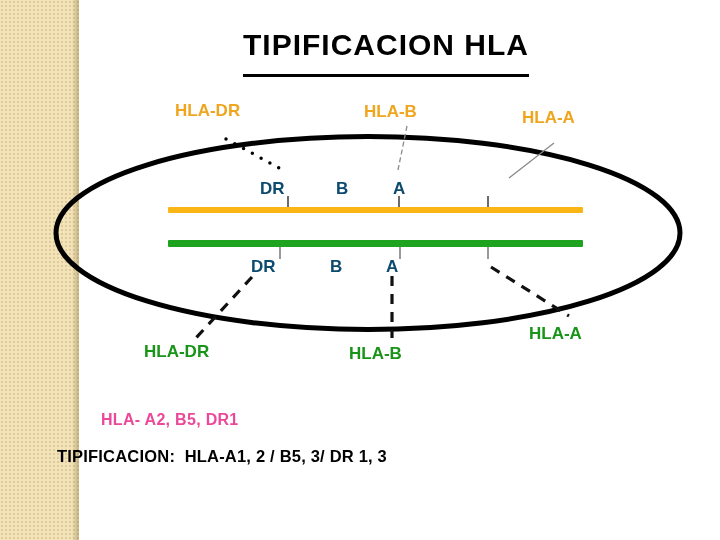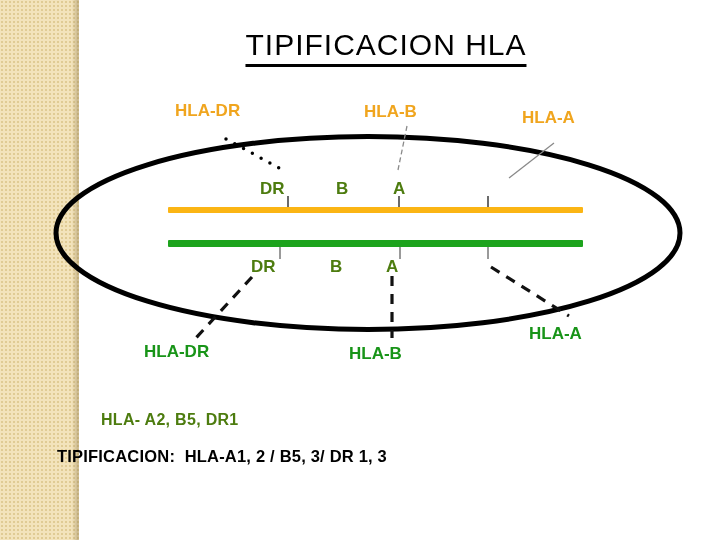--- a/index.html
+++ b/index.html
@@ -19,8 +19,8 @@
   .abs{position:absolute;white-space:nowrap;}
   .title{
     top:28px;left:386px;transform:translateX(-50%);
-    font-size:30px;font-weight:normal;color:#000;
-    letter-spacing:1px;border-bottom:3px solid #000;padding-bottom:2px;margin:0;
+    font-size:30px;font-weight:bold;color:#000;
+    letter-spacing:1px;border-bottom:3px solid #000;padding-bottom:12px;margin:0;
   }
   .lbl-orange{font-size:17px;font-weight:bold;color:#F0A51E;}
   .lbl-green{font-size:17px;font-weight:bold;color:#189418;}

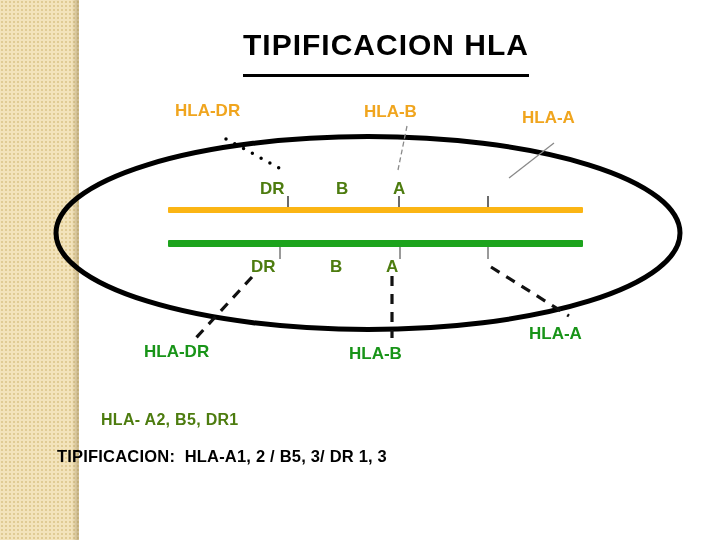--- a/index.html
+++ b/index.html
@@ -24,7 +24,7 @@
   }
   .lbl-orange{font-size:17px;font-weight:bold;color:#F0A51E;}
   .lbl-green{font-size:17px;font-weight:bold;color:#189418;}
-  .locus{font-size:17px;font-weight:bold;color:#4d7c0f;}
+  .locus{font-size:17px;font-weight:bold;color:#0c4a6e;}
   .bar{position:absolute;left:168px;width:415px;border-radius:1px;}
   .bar-yellow{top:207px;height:6px;background:#FBB514;}
   .bar-green{top:240px;height:7px;background:#1DA31D;}

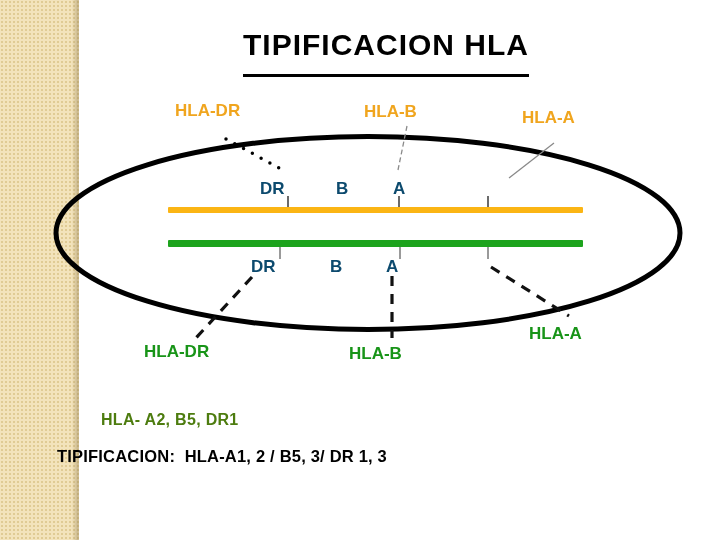--- a/index.html
+++ b/index.html
@@ -30,7 +30,7 @@
   .bar-green{top:240px;height:7px;background:#1DA31D;}
   .haplo{font-size:16px;font-weight:bold;letter-spacing:.3px;}
   .haplo-paternal{color:#F0A51E;}
-  .haplo-maternal{color:#4d7c0f;}
+  .haplo-maternal{color:#ec4899;}
   .result{
     font-size:16.5px;font-weight:bold;color:#000;
     white-space:pre;letter-spacing:.2px;

